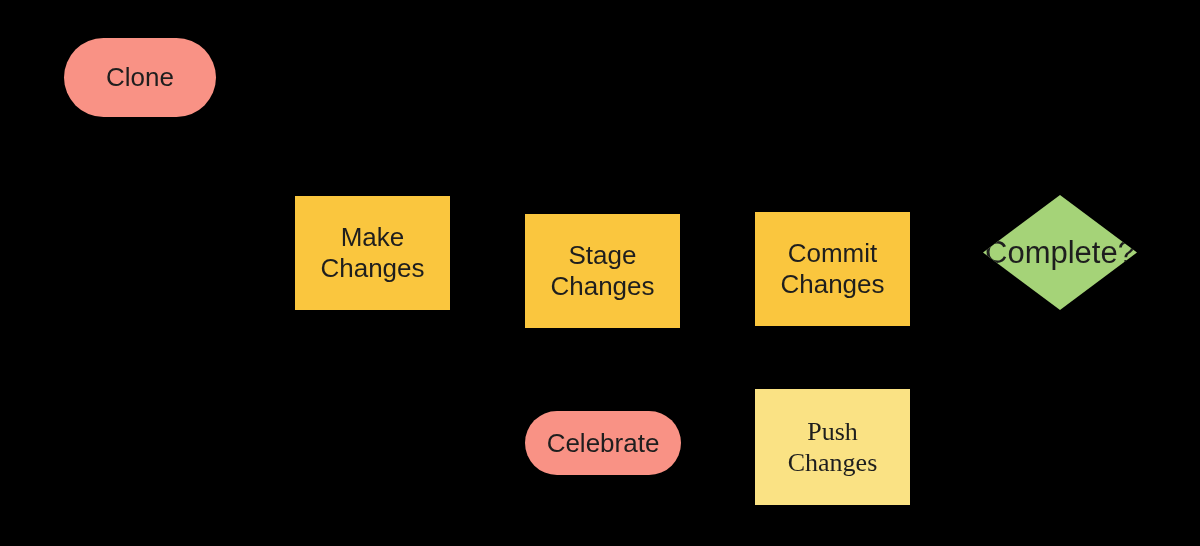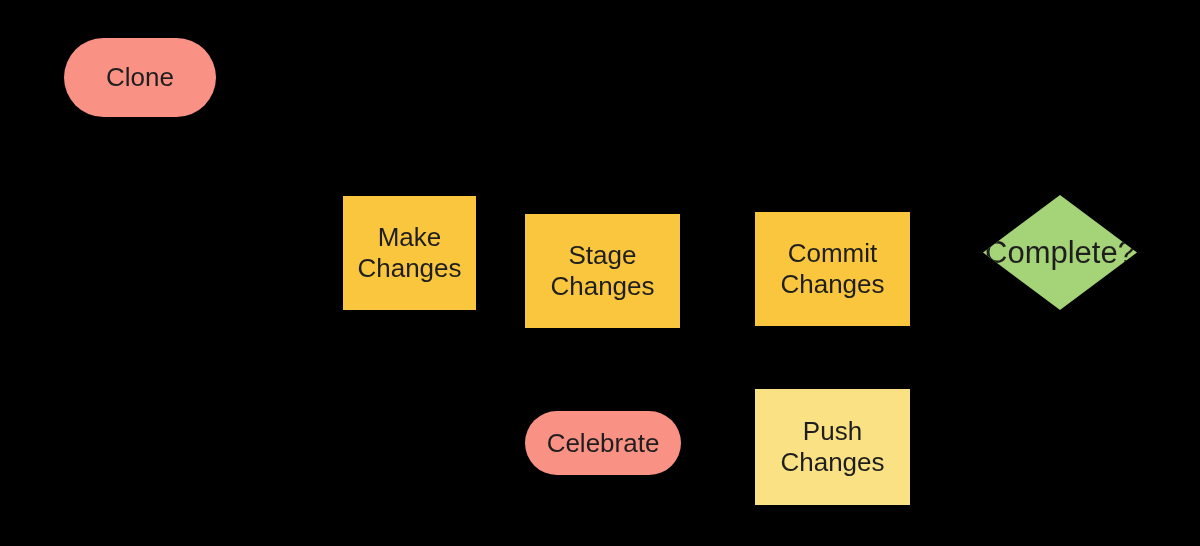--- a/index.html
+++ b/index.html
@@ -43,9 +43,8 @@
   
   .node-make {
     left: 295px; top: 196px;
-    width: 133px; height: 114px;
+    width: 155px; height: 114px;
     background: #FAC63E;
-    margin-left: 48px;
   }
   .node-stage {
     left: 525px; top: 196px;

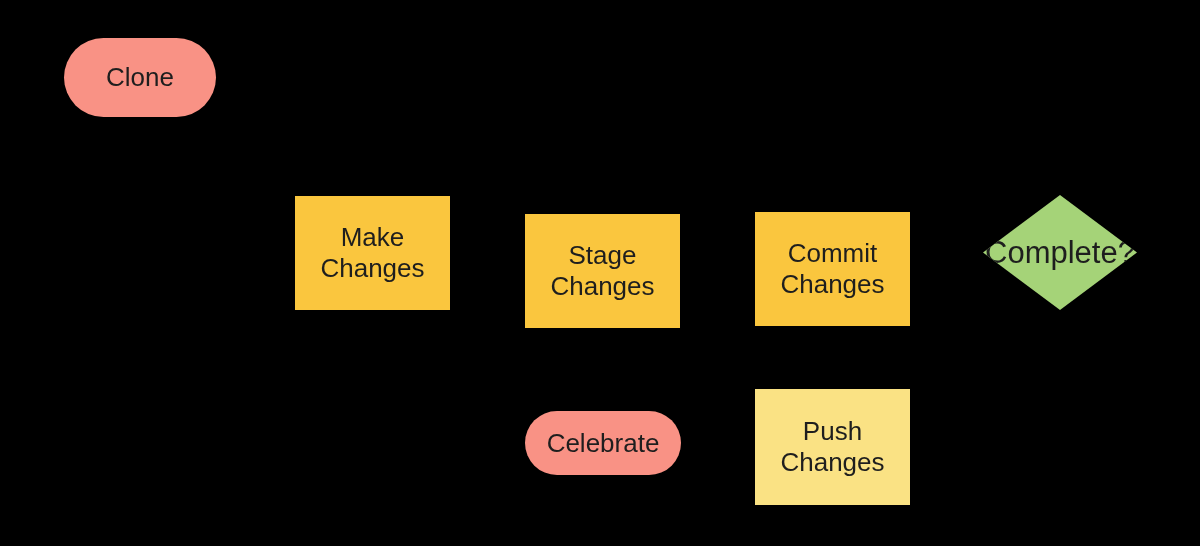--- a/index.html
+++ b/index.html
@@ -98,7 +98,7 @@
     <span>Complete?</span>
   </div>
 
-  <div class="node node-push" style="background: rgb(250, 226, 132);">
+  <div class="node node-push" style="background: rgb(250, 226, 132); font-family: Liberation Serif, serif;">
     <span>Push
 Changes</span>
   </div>

